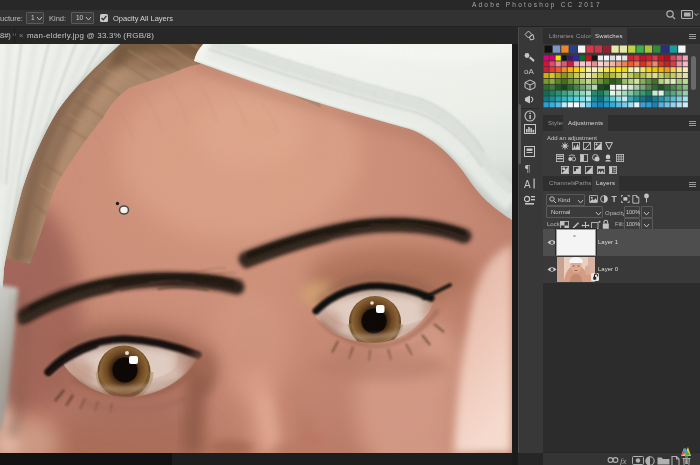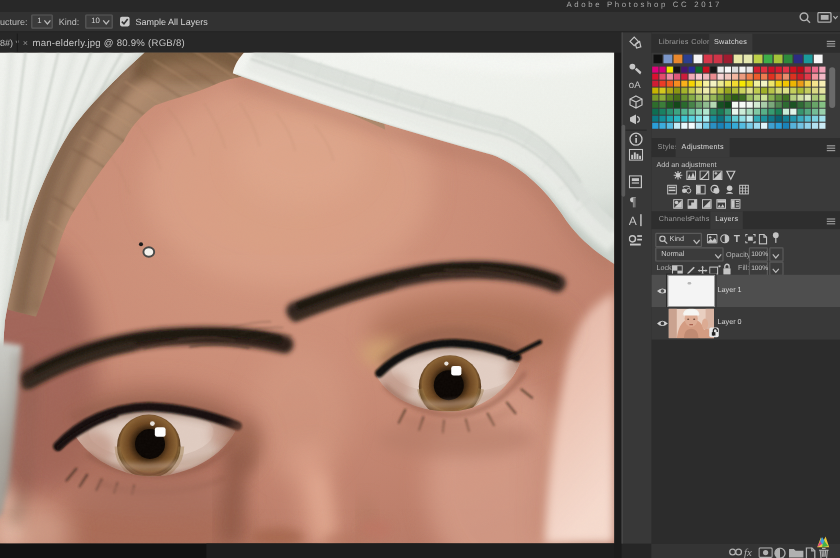--- a/index.html
+++ b/index.html
@@ -41,7 +41,7 @@
 <svg class="abs" style="left:100px;top:14px" width="8" height="8">
     <path d="M1.5 4 L3.3 5.8 L6.4 1.8" stroke="#303030" stroke-width="1.3" fill="none"></path>
   </svg>
-<div class="abs" style="left:113px;top:14px;font-size:7.5px;color:#d6d6d6">Sample All Layers</div>
+<div class="abs" style="left:113px;top:14px;font-size:7.5px;color:#d6d6d6">Opacity All Layers</div>
 <svg class="abs" style="left:664px;top:9px" width="14" height="12">
     <circle cx="6" cy="5" r="3.2" fill="none" stroke="#b0b0b0" stroke-width="1.2"></circle>
     <line x1="8.3" y1="7.3" x2="11" y2="10" stroke="#b0b0b0" stroke-width="1.2"></line>

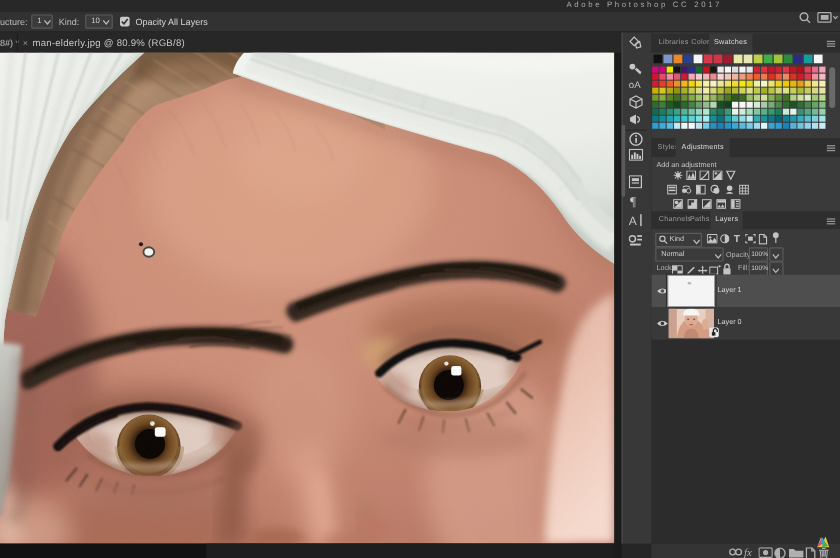--- a/index.html
+++ b/index.html
@@ -56,7 +56,7 @@
 <div class="abs" style="left:0;top:31px;font-size:7.5px;color:#c6c6c6">8#) *</div>
 <div class="abs" style="left:14px;top:28px;width:1px;height:15px;background:#1c1c1c"></div>
 <div class="abs" style="left:19px;top:31px;font-size:7.5px;color:#8e8e8e">×</div>
-<div class="abs" style="left:27px;top:31px;font-size:8px;letter-spacing:0.2px;color:#c6c6c6">man-elderly.jpg @ 80.9% (RGB/8)</div>
+<div class="abs" style="left:27px;top:31px;font-size:8px;letter-spacing:0.2px;color:#c6c6c6">man-elderly.jpg @ 33.3% (RGB/8)</div>
 
 <div class="abs canvas">
 <svg width="512" height="409" viewBox="0 0 512 409" style="display:block">

